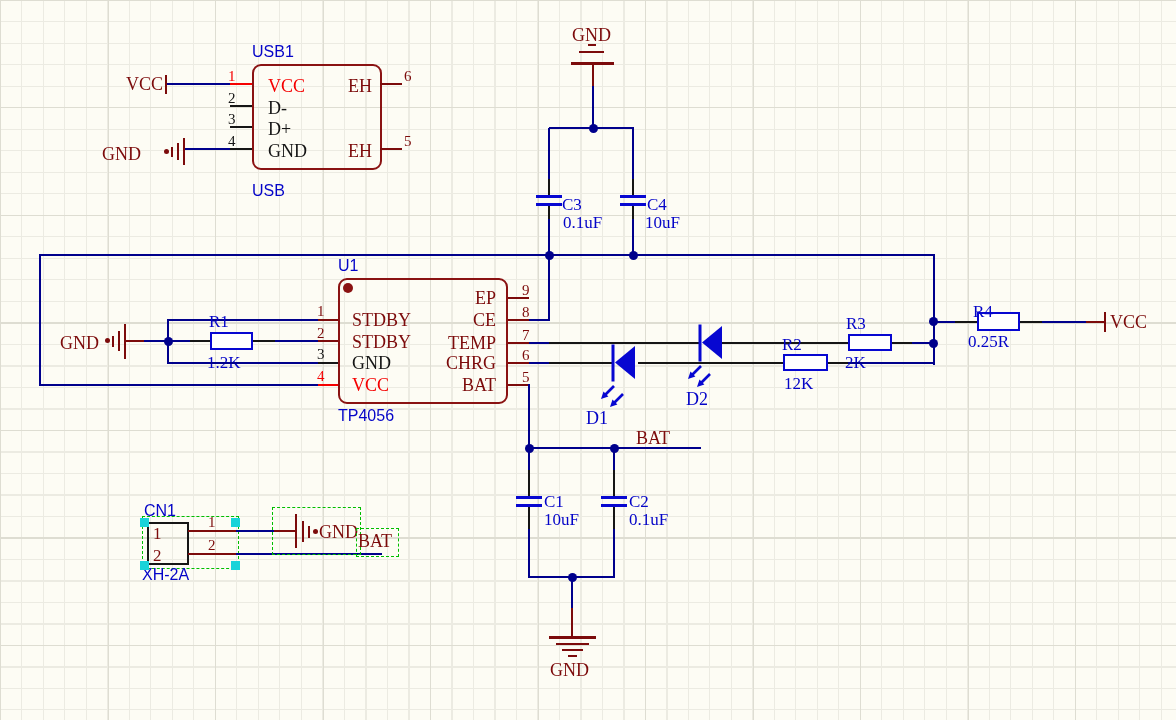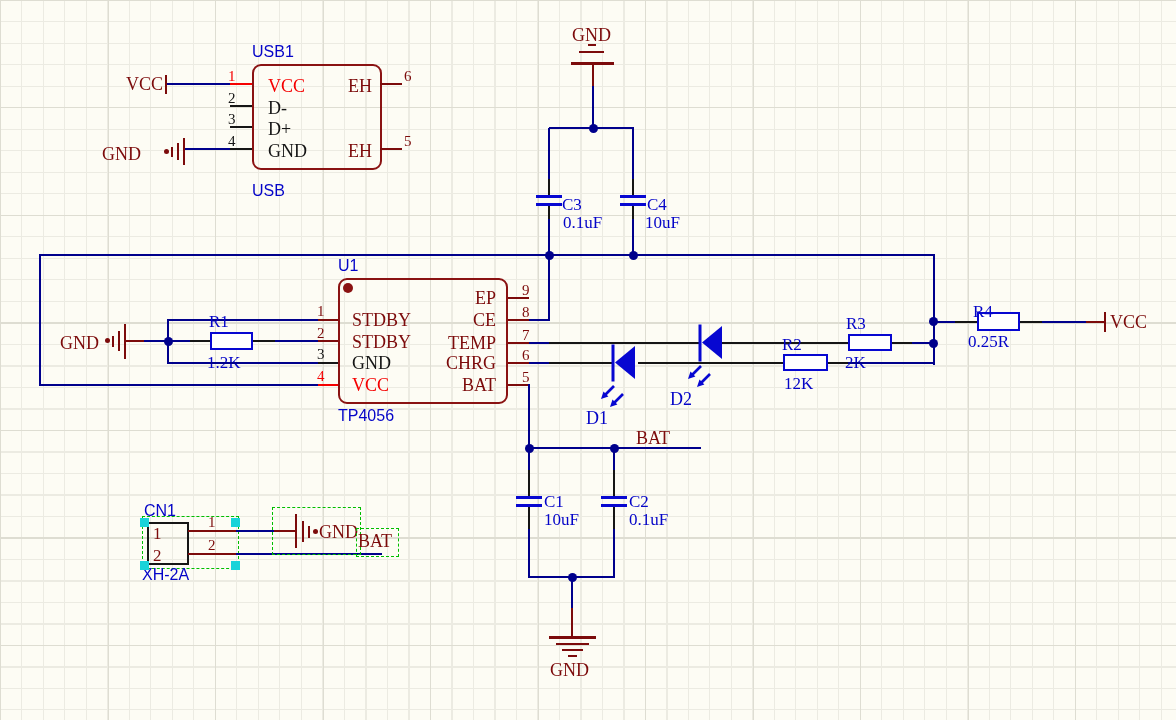--- a/index.html
+++ b/index.html
@@ -202,7 +202,7 @@
     <line x1="40" y1="54" x2="30" y2="64" stroke="#0707D1" stroke-width="2.6"></line>
     <polygon points="27,67 34.4,64.5 29.5,59.6" fill="#0707D1"></polygon>
   </svg>
-  <span class="lbl tblue" style="left:670px;top:390px">D2</span>
+  <span class="lbl tblue" style="left:686px;top:390px">D2</span>
 
   <div class="wh cblue" style="left:935px;top:321px;width:20px"></div>
   <div class="wh cblk" style="left:955px;top:321px;width:22px"></div>

